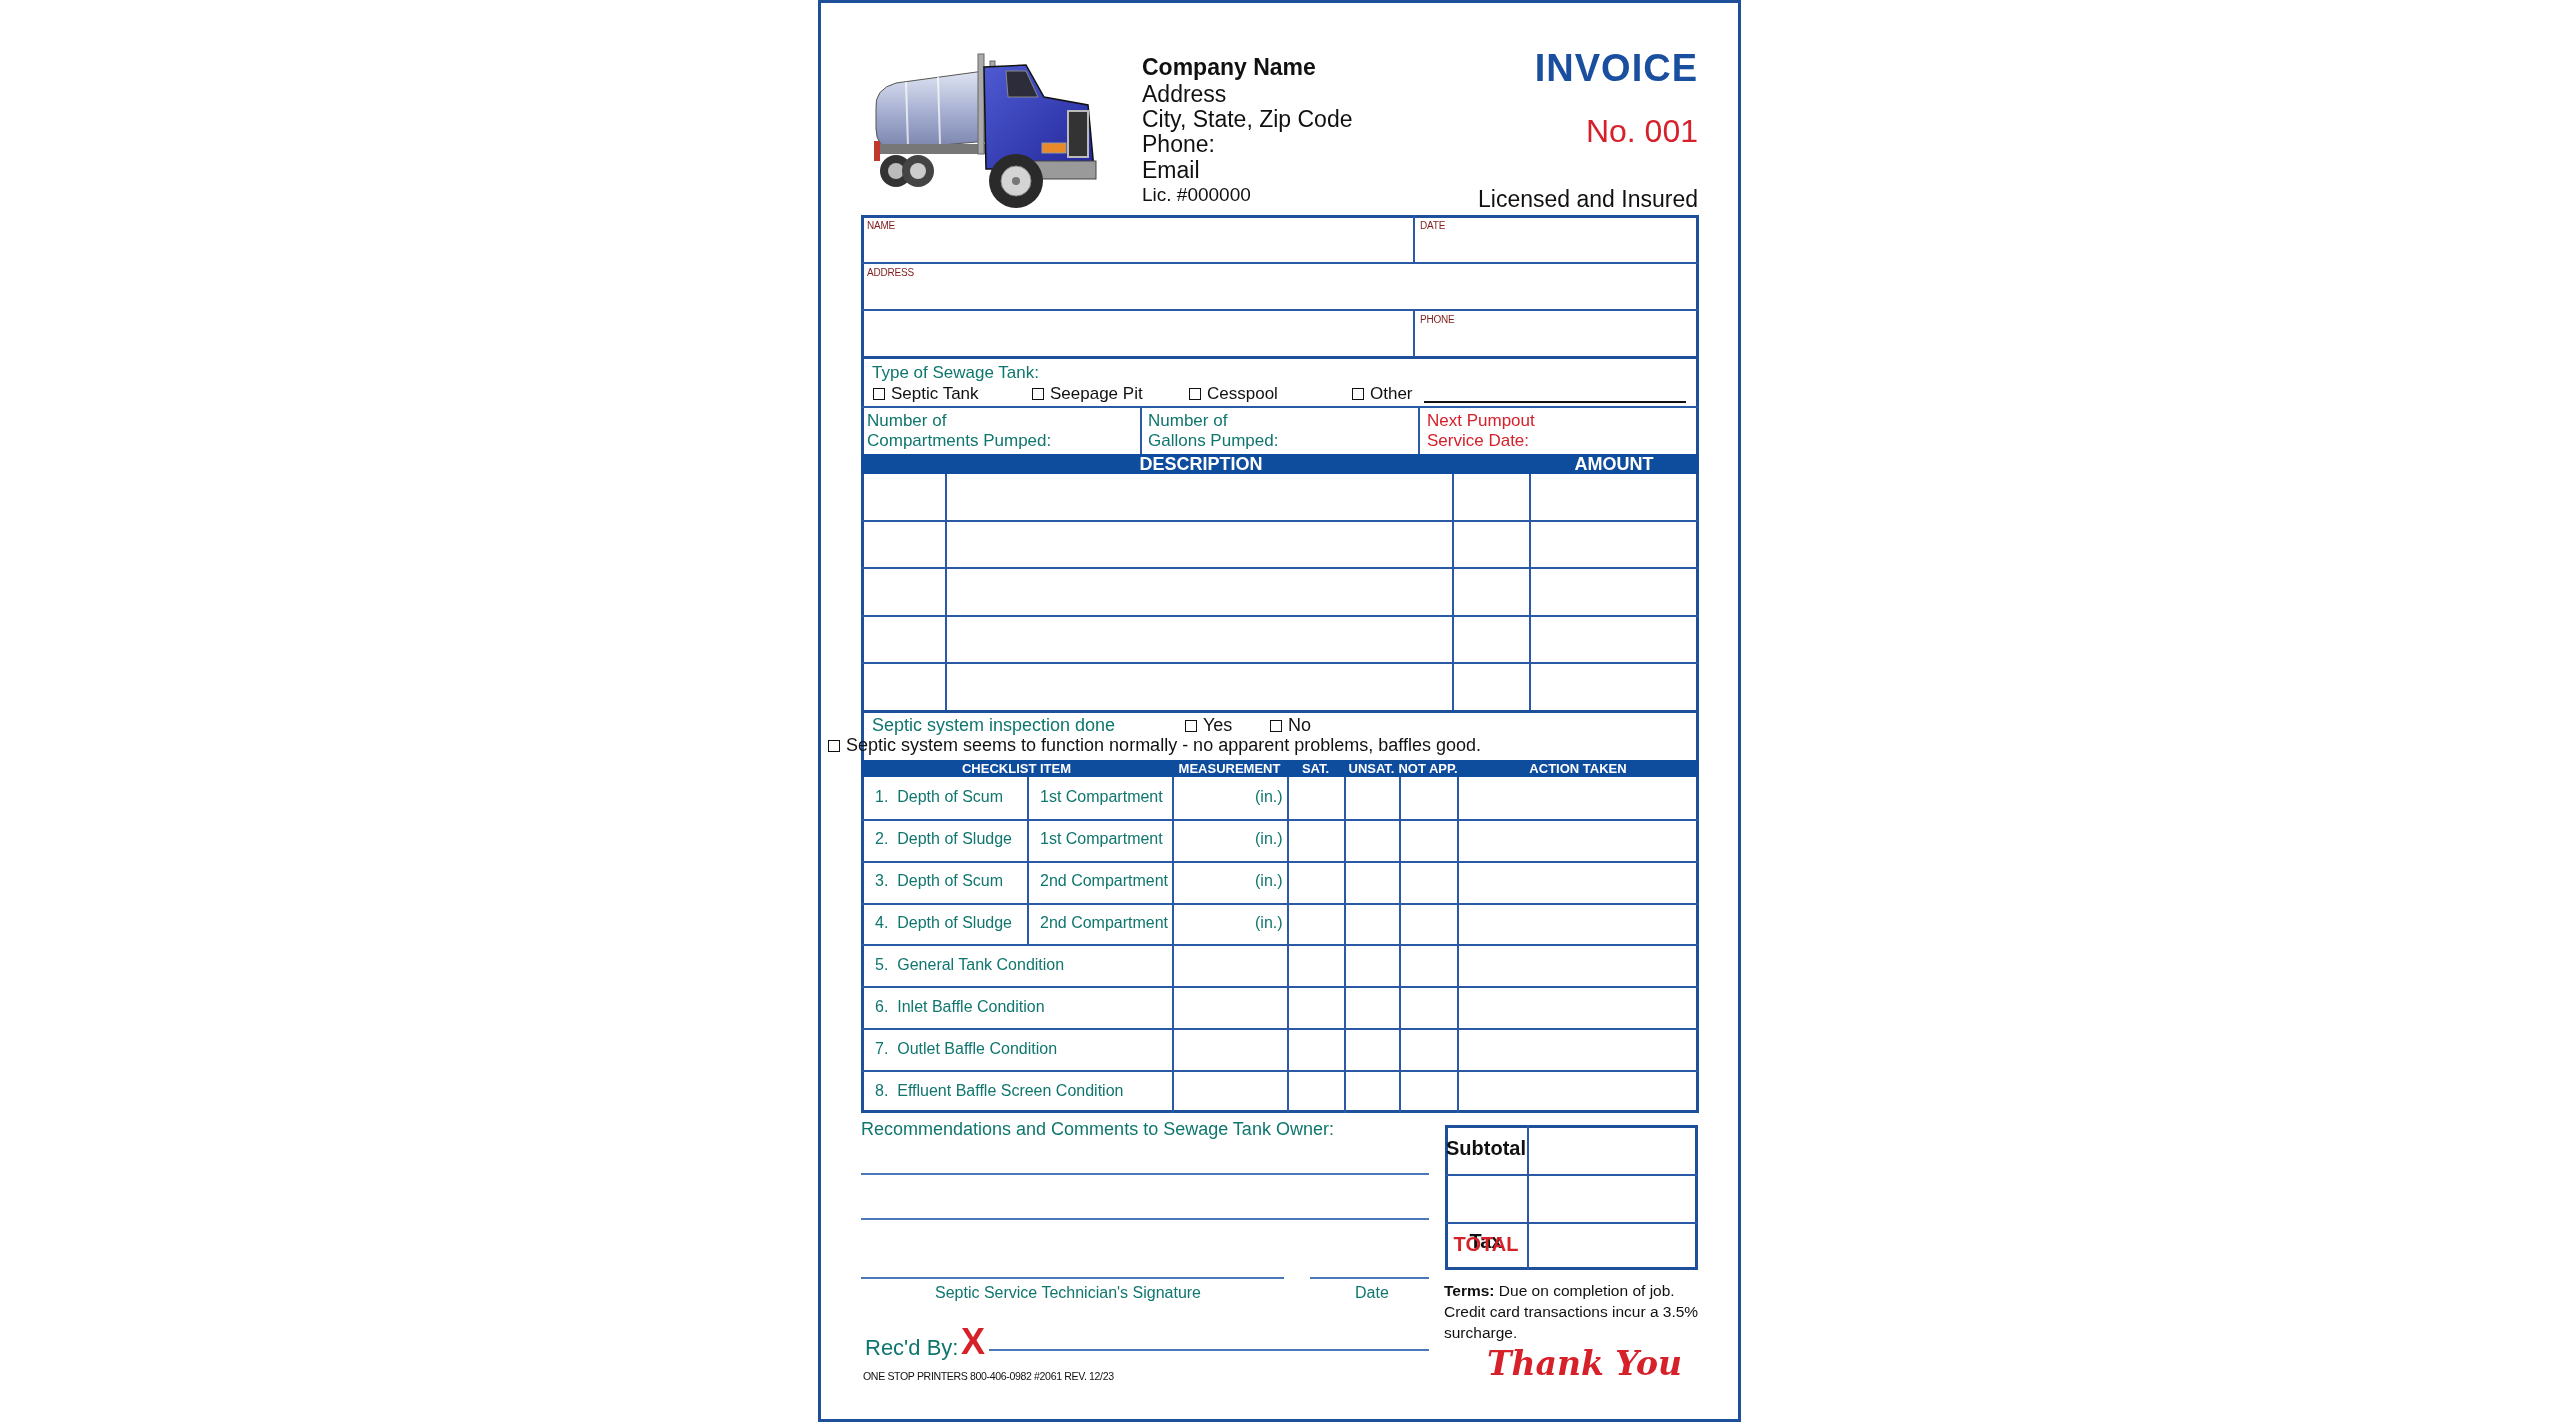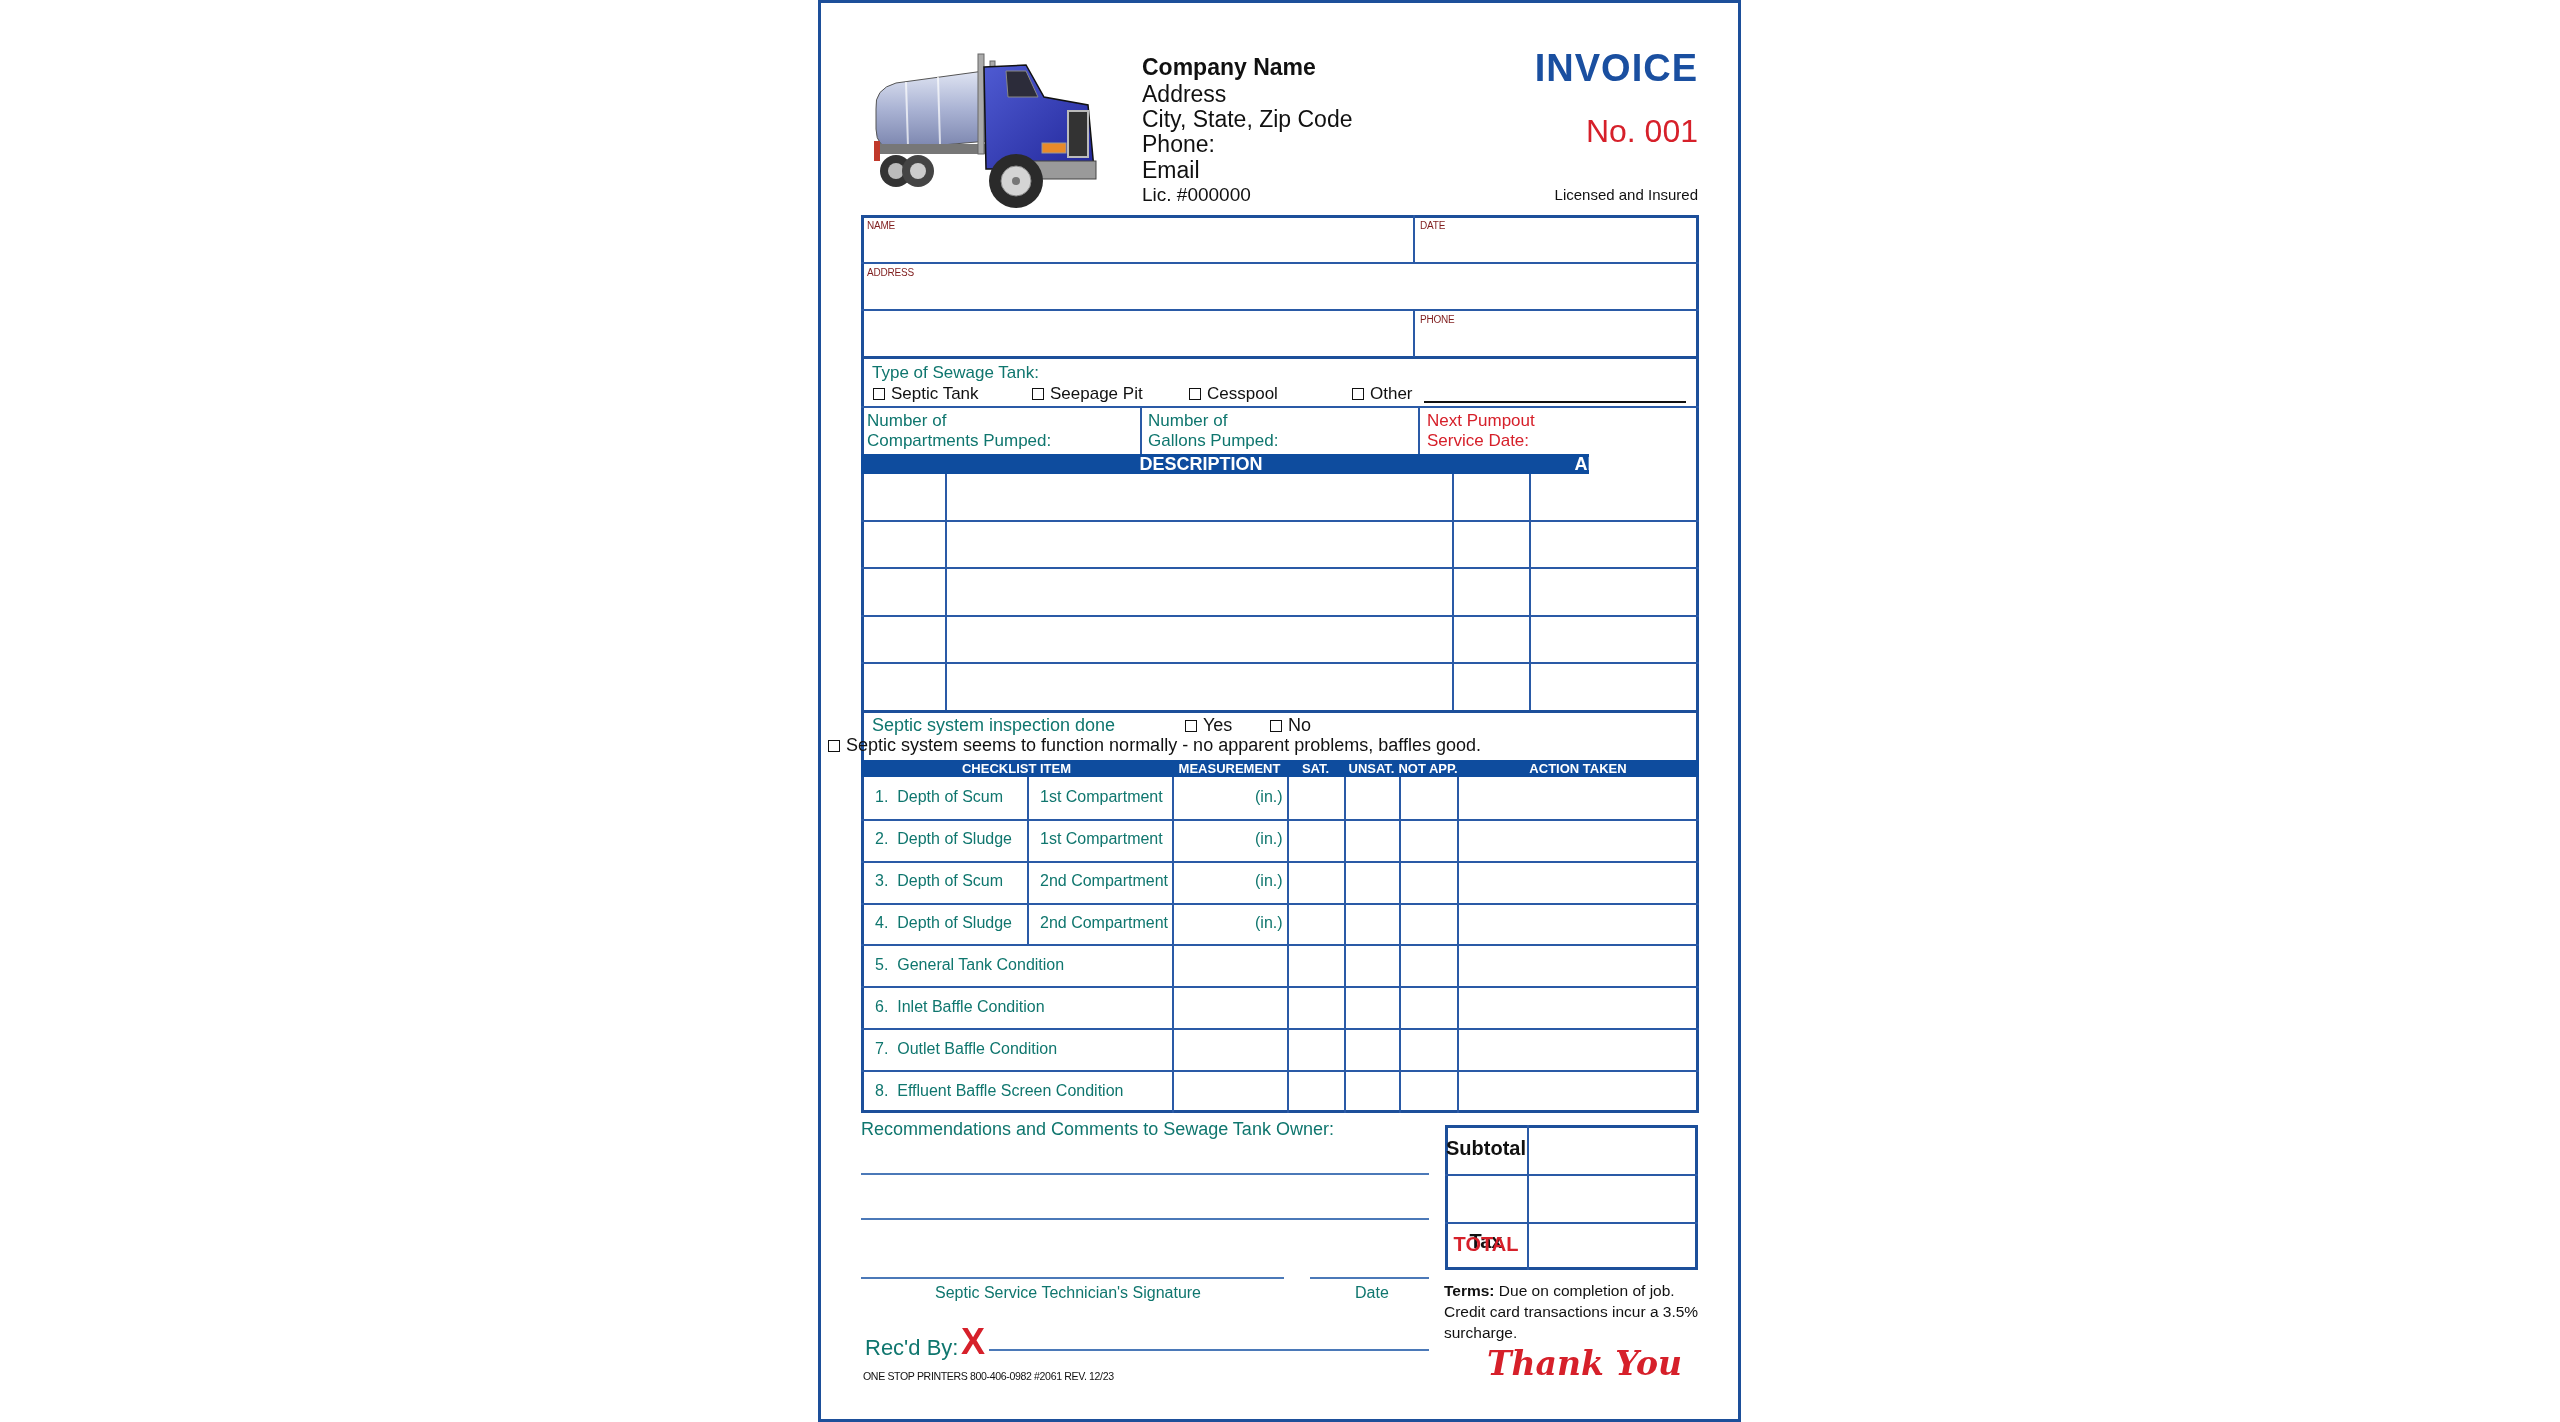--- a/index.html
+++ b/index.html
@@ -78,7 +78,7 @@
 
 <div class="abs blue" style="right:862px; top:47px; font-size:38px; font-weight:bold; letter-spacing:1px;">INVOICE</div>
 <div class="abs red" style="right:862px; top:113px; font-size:32px;">No. 001</div>
-<div class="abs" style="right:862px; top:186px; font-size:15px;">Licensed and Insured</div>
+<div class="abs" style="right:862px; top:186px; font-size:23px;">Licensed and Insured</div>
 
 <div class="box" style="left:861px; top:215px; width:838px; height:898px;"></div>
 

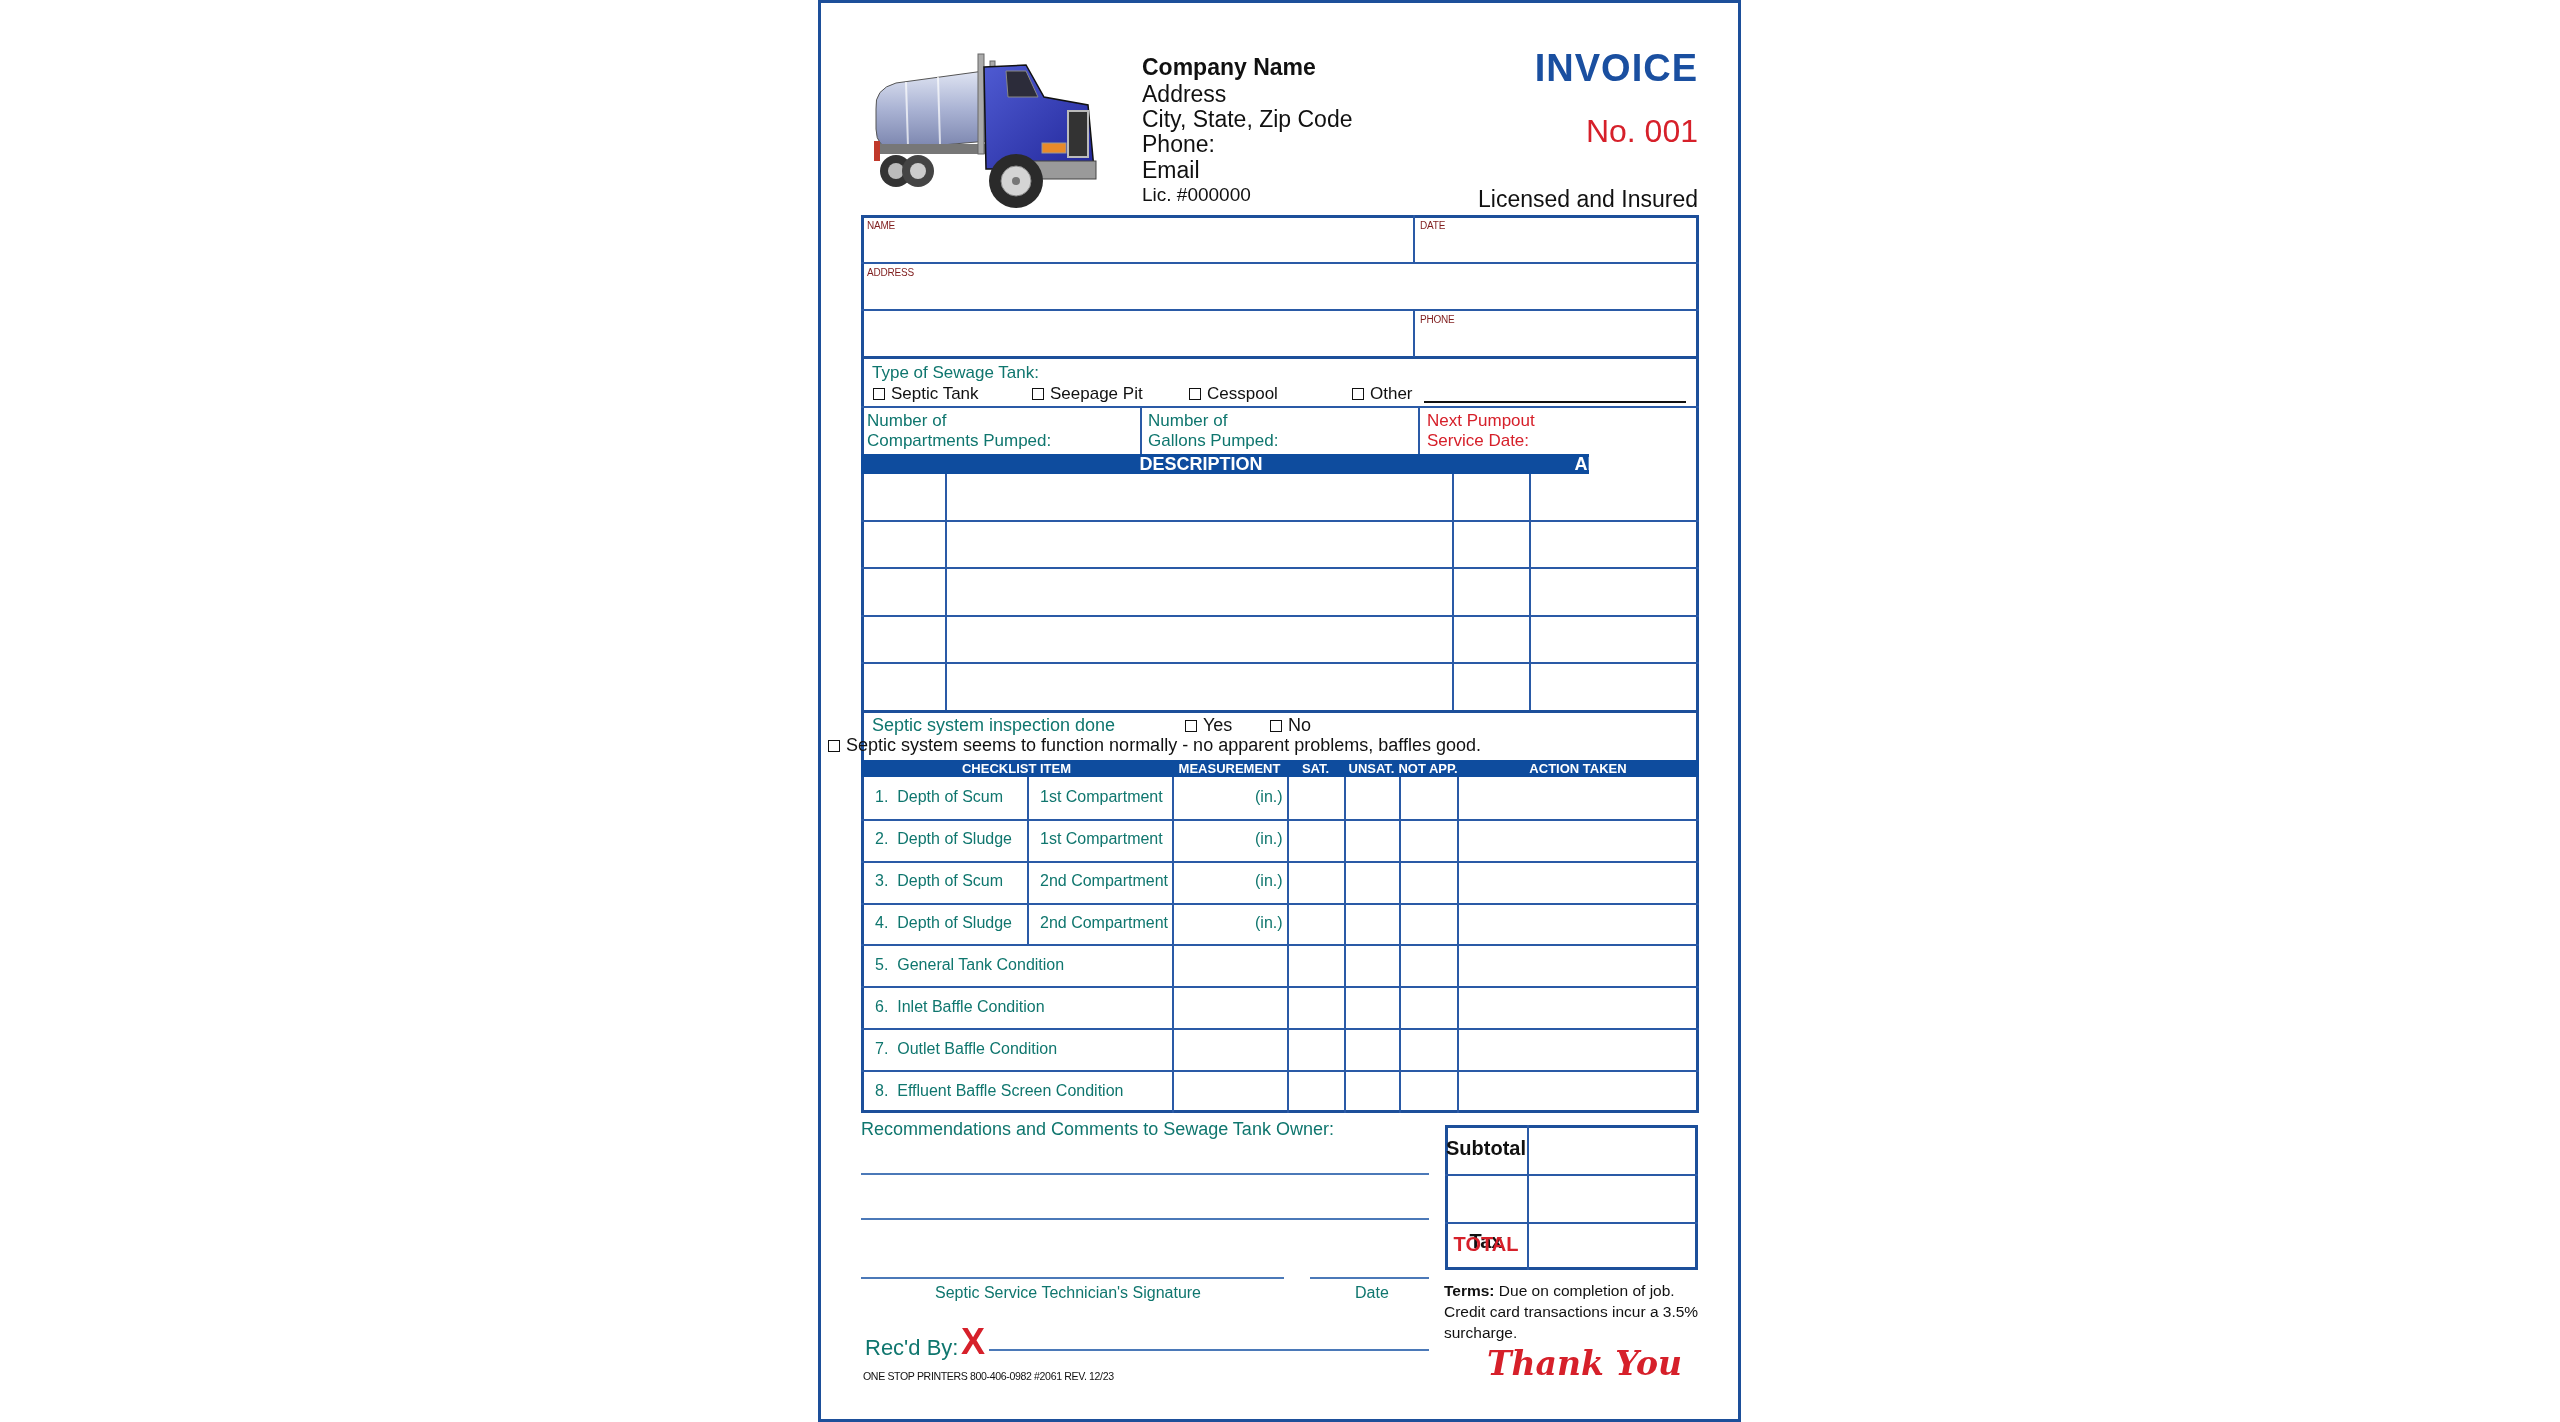--- a/index.html
+++ b/index.html
@@ -117,7 +117,7 @@
   <div>Service Date:</div>
 </div>
 
-<div class="header-bar" style="left:861px; top:454px; width:728px; height:20px; font-size:18px;">
+<div class="header-bar" style="left:861px; top:454px; width:838px; height:20px; font-size:18px;">
   <div class="hdr-txt" style="left:946px; left:85px; width:847px; width:510px;">DESCRIPTION</div>
   <div class="hdr-txt" style="left:669px; width:168px;">AMOUNT</div>
 </div>

